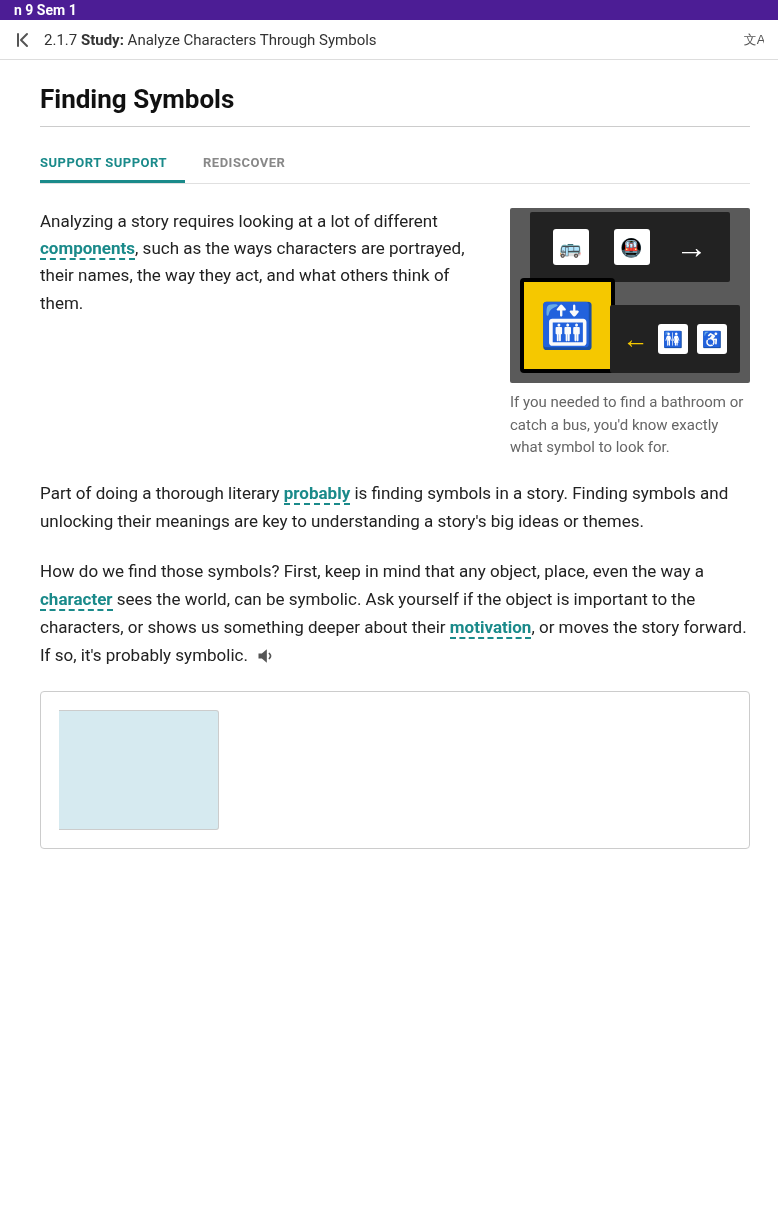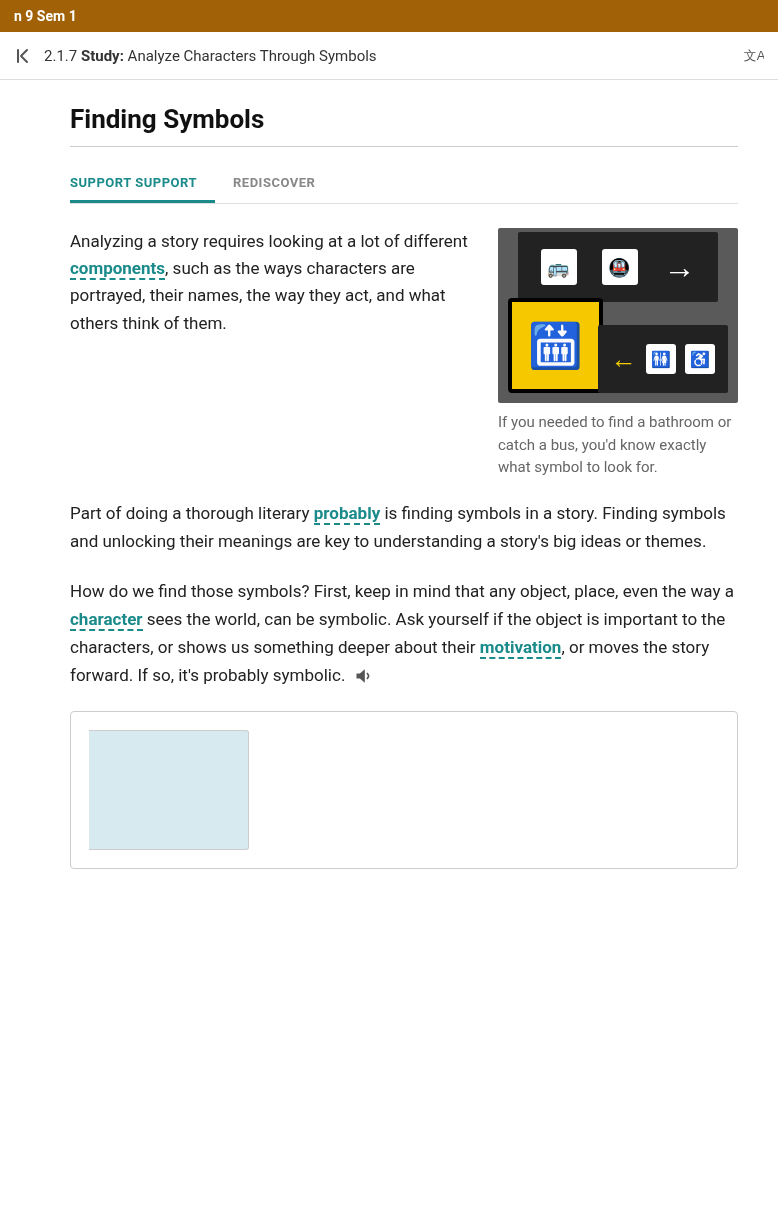--- a/index.html
+++ b/index.html
@@ -14,12 +14,12 @@
 
     
     .status-bar {
-      background: #a16207;
+      background: #4c1d95;
       color: #fff;
       font-size: 14px;
       font-weight: bold;
       padding: 4px 14px;
-      height: 32px;
+      height: 20px;
       display: flex;
       align-items: center;
     }

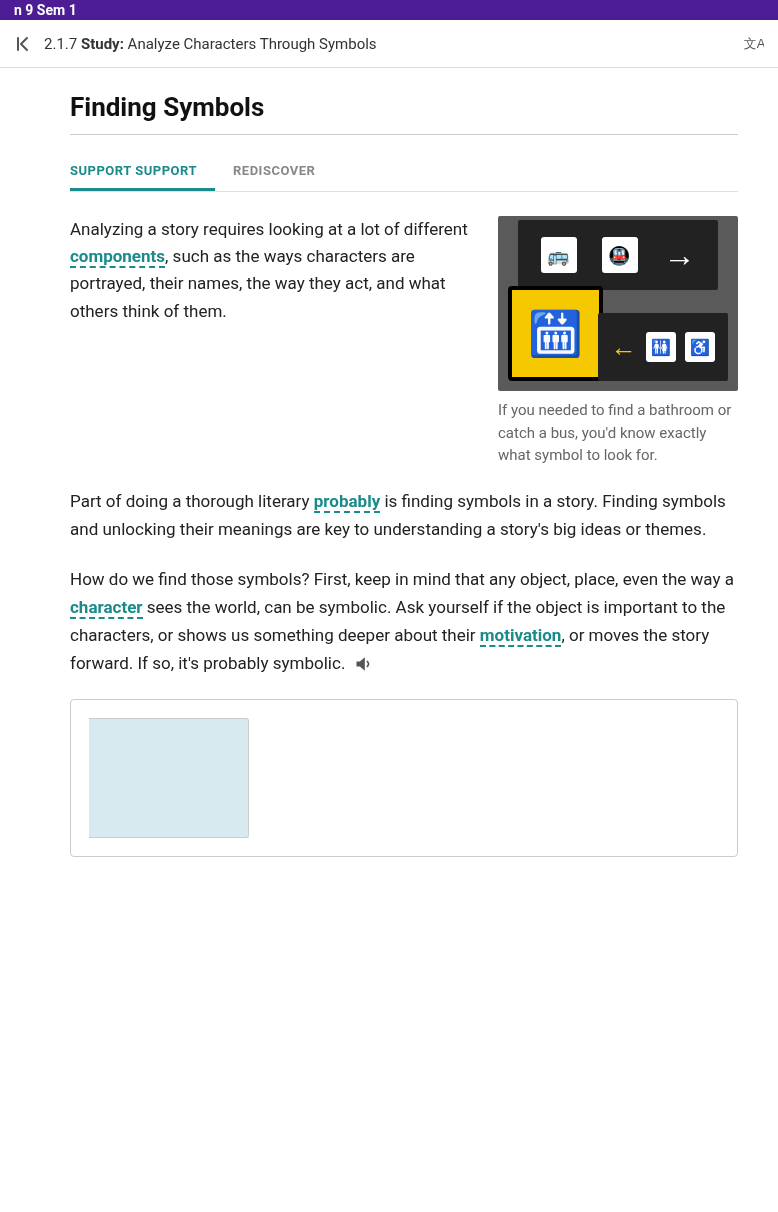--- a/index.html
+++ b/index.html
@@ -31,7 +31,7 @@
       display: flex;
       align-items: center;
       padding: 0 14px;
-      height: 48px;
+      height: 40px;
     }
     .nav-bar .back-icon {
       color: #555;

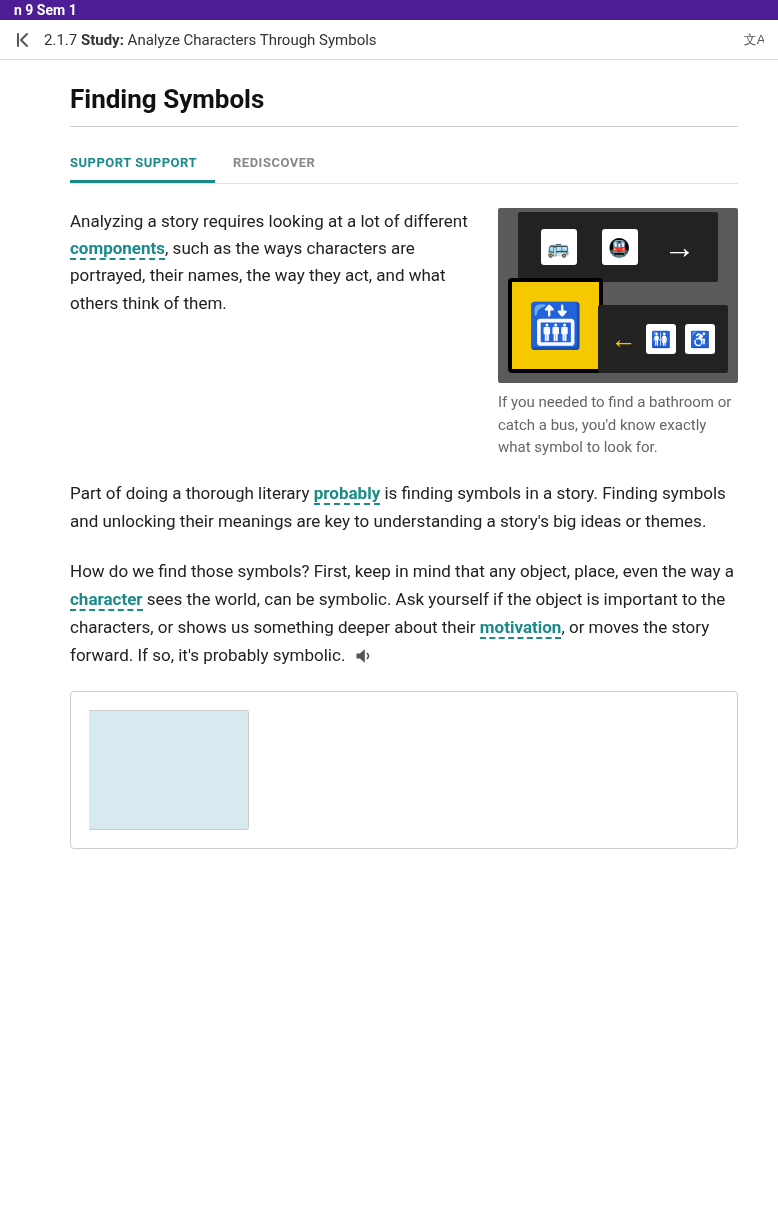--- a/index.html
+++ b/index.html
@@ -55,8 +55,7 @@
 
     
     .main-content {
-      padding: 24px 40px 30px 40px;
-      margin-left: 30px;
+      padding: 24px 28px 30px 40px;
     }
 
     .page-title {

